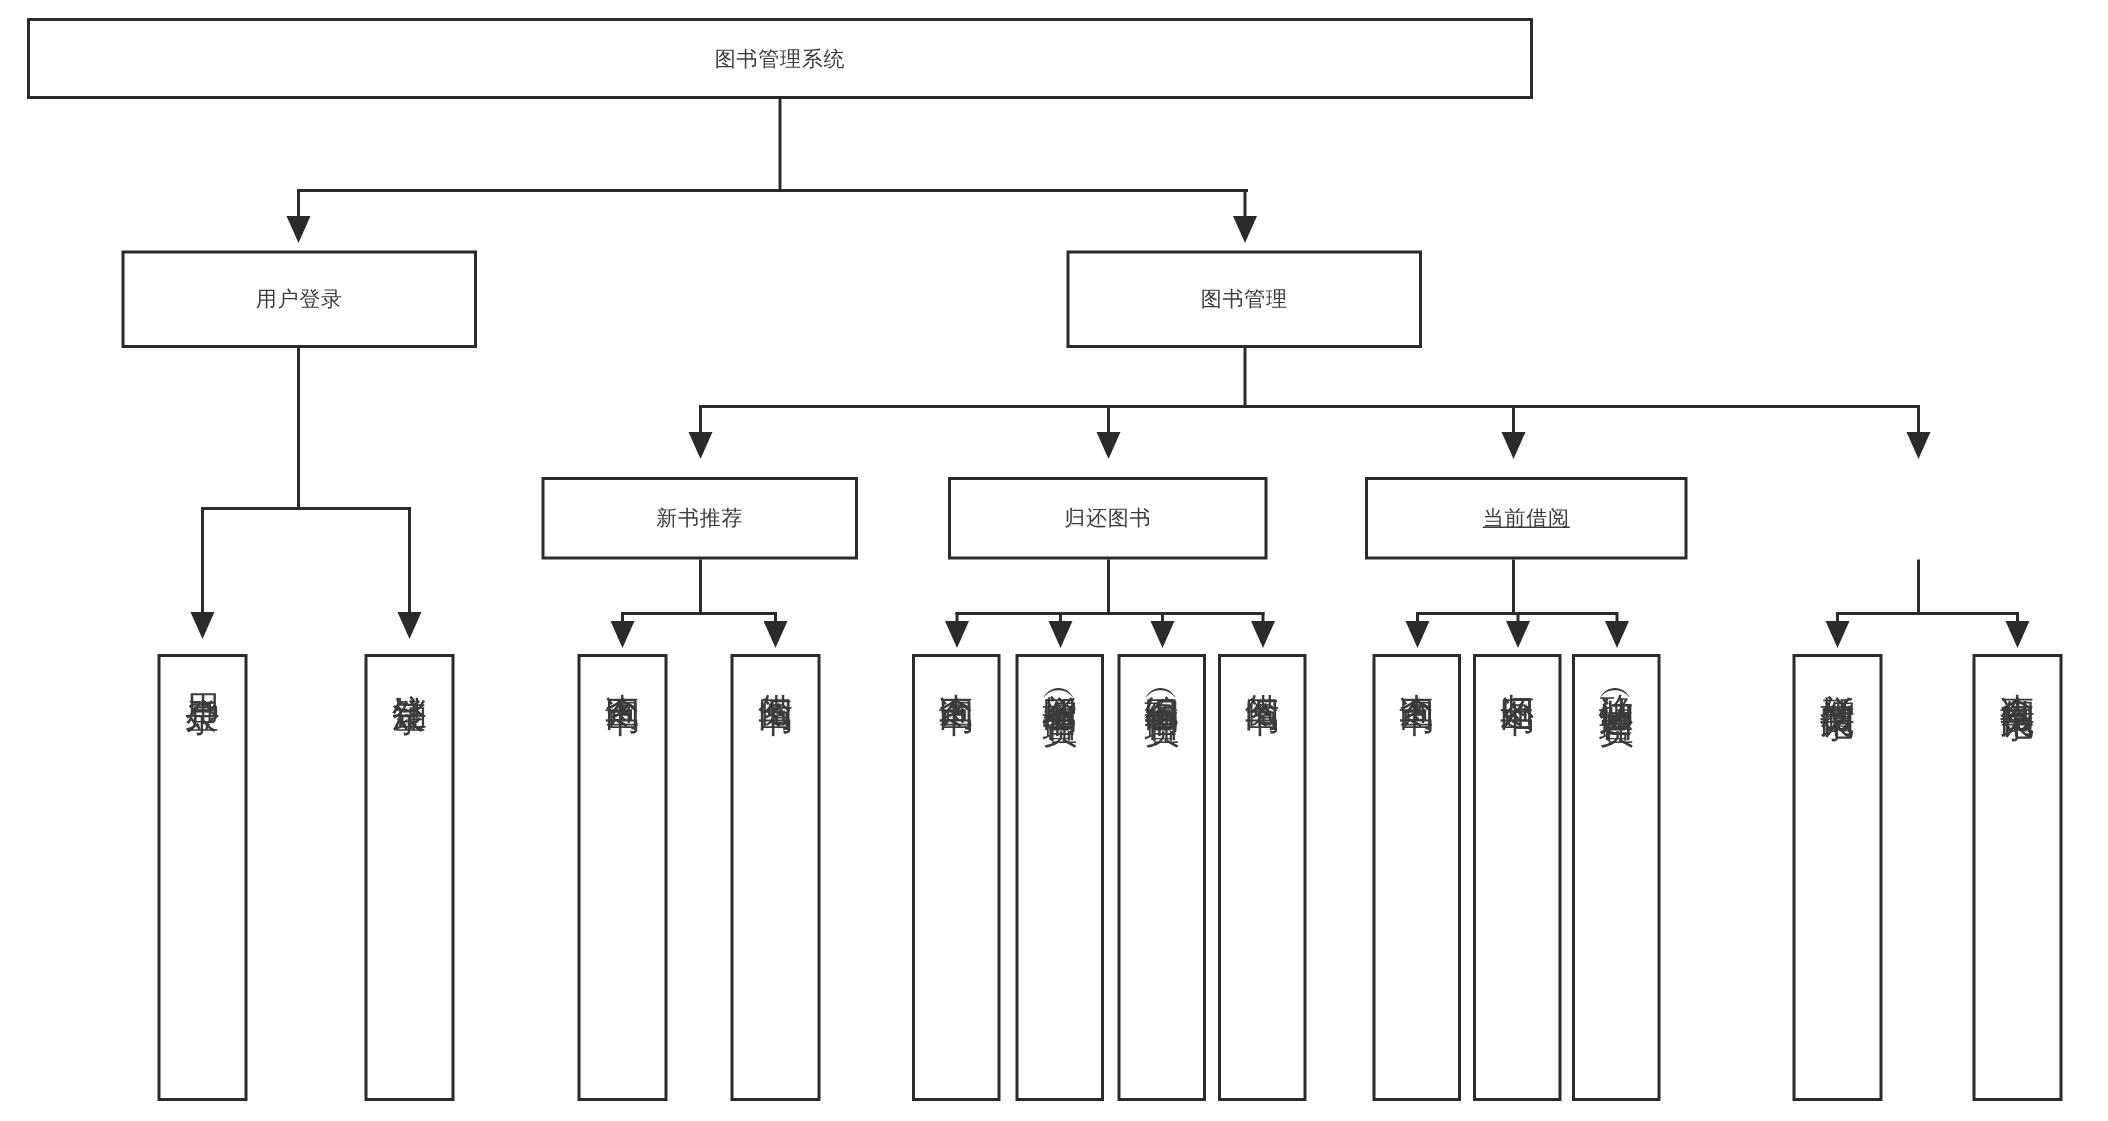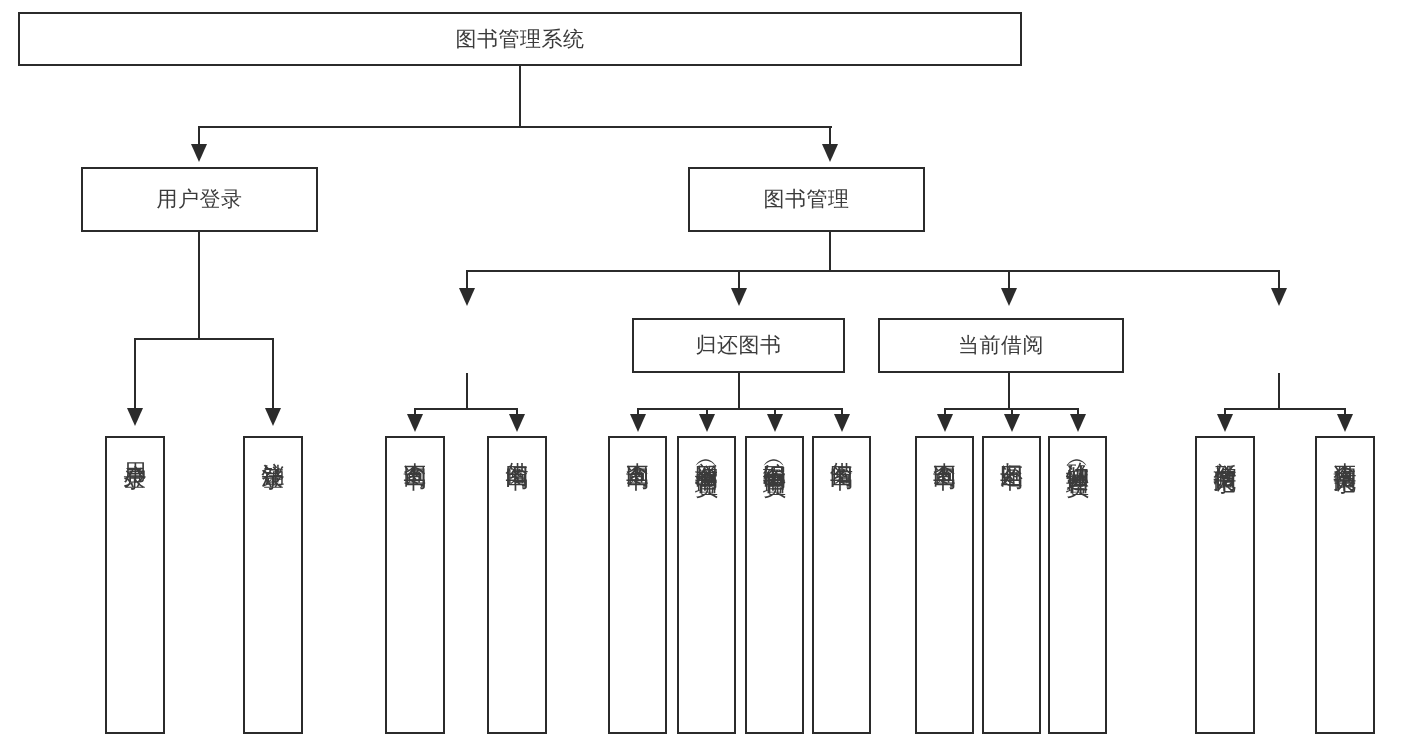--- a/index.html
+++ b/index.html
@@ -29,7 +29,7 @@
     color: #3b3b3b;
   }
   .node .label {
-    font-size: 21px;
+    font-size: 14px;
     line-height: 1.15;
     letter-spacing: 0.5px;
     white-space: nowrap;

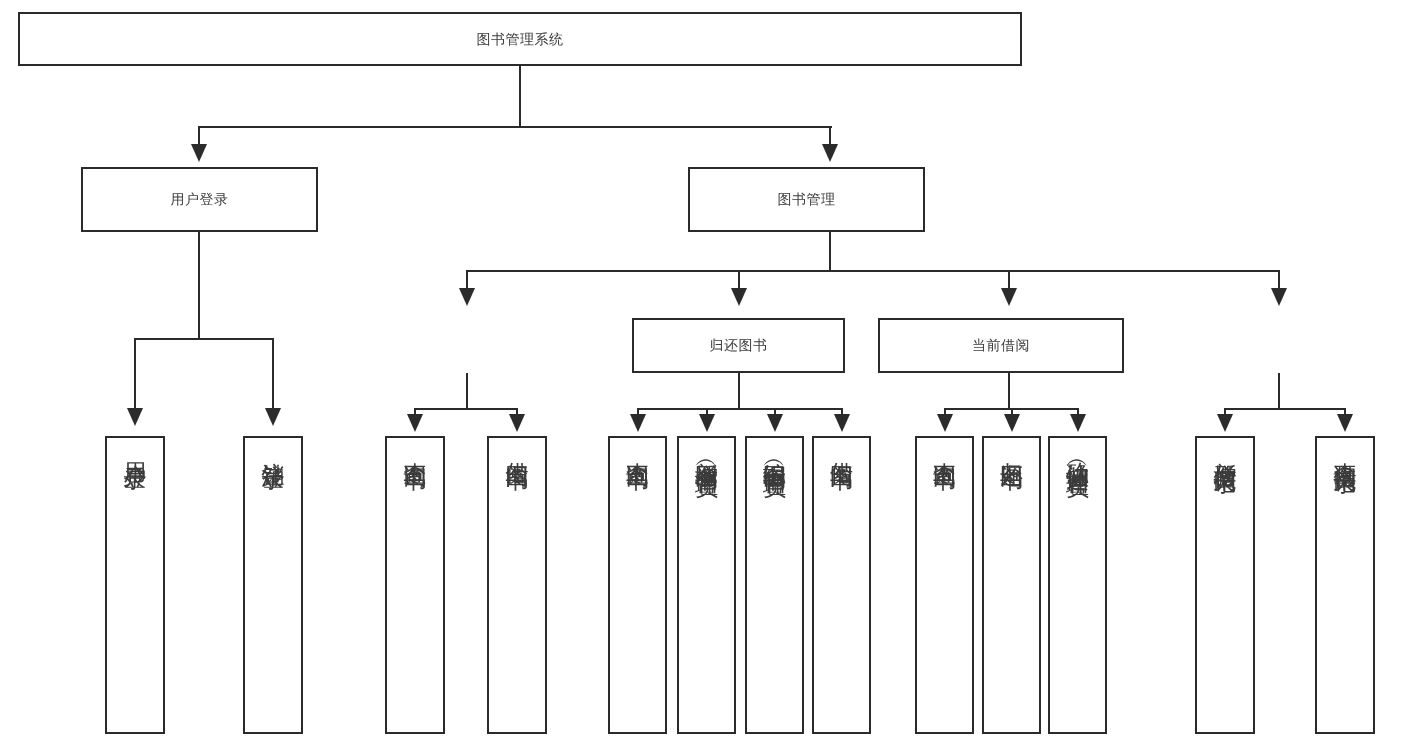--- a/index.html
+++ b/index.html
@@ -101,7 +101,7 @@
     <span class="label">用户登录</span>
   </div>
 
-  <div class="node horiz" style="left:688px; top:167px; width:237px; height:65px;">
+  <div class="node horiz" style="left:711px; top:167px; width:237px; height:65px;">
     <span class="label">图书管理</span>
   </div>
 

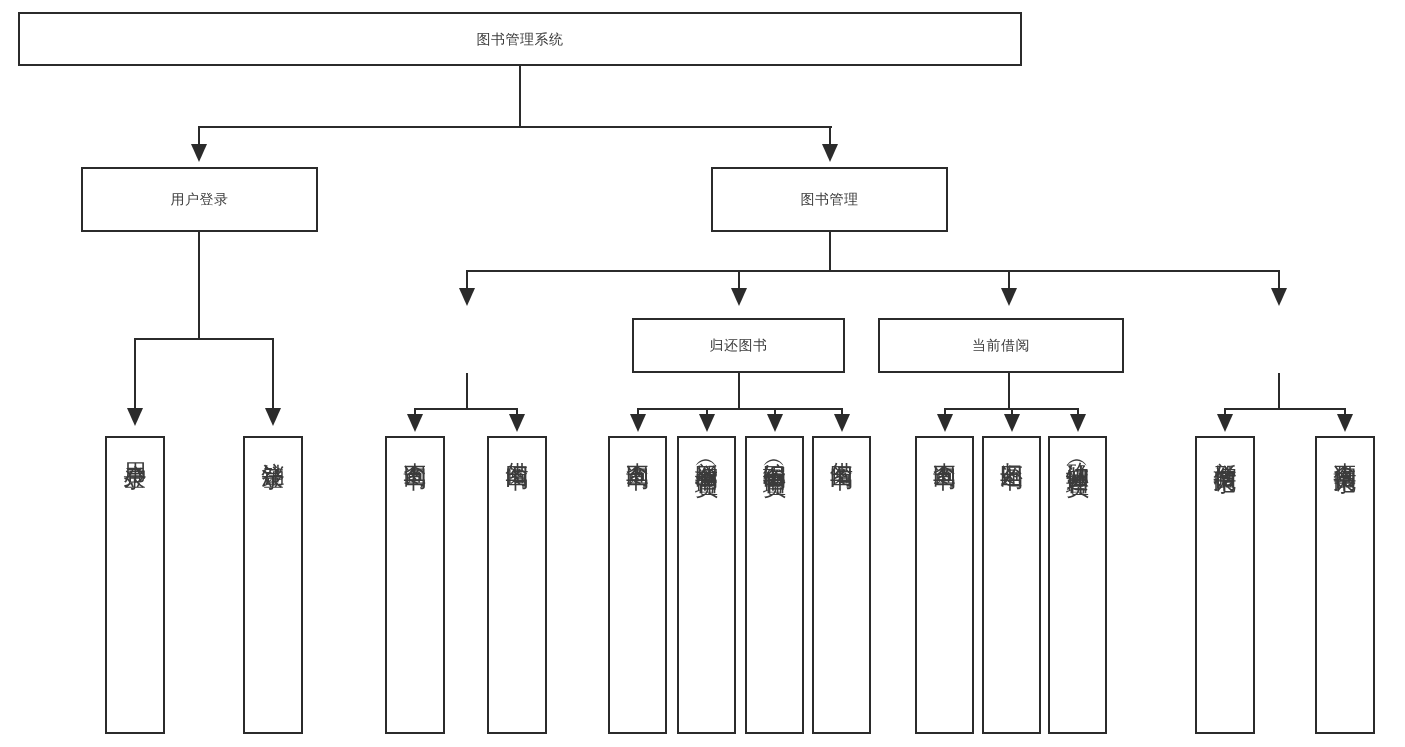--- a/index.html
+++ b/index.html
@@ -127,6 +127,9 @@
   <div class="conn vline" style="left:1278px; top:270px; width:2px; height:20px;"></div>
   <div class="arrow" style="left:1271px; top:288px;"></div>
 
+  <div class="node horiz" style="left:361px; top:318px; width:211px; height:55px;">
+    <span class="label">新书推荐</span>
+  </div>
   <div class="node horiz" style="left:632px; top:318px; width:213px; height:55px;">
     <span class="label">归还图书</span>
   </div>

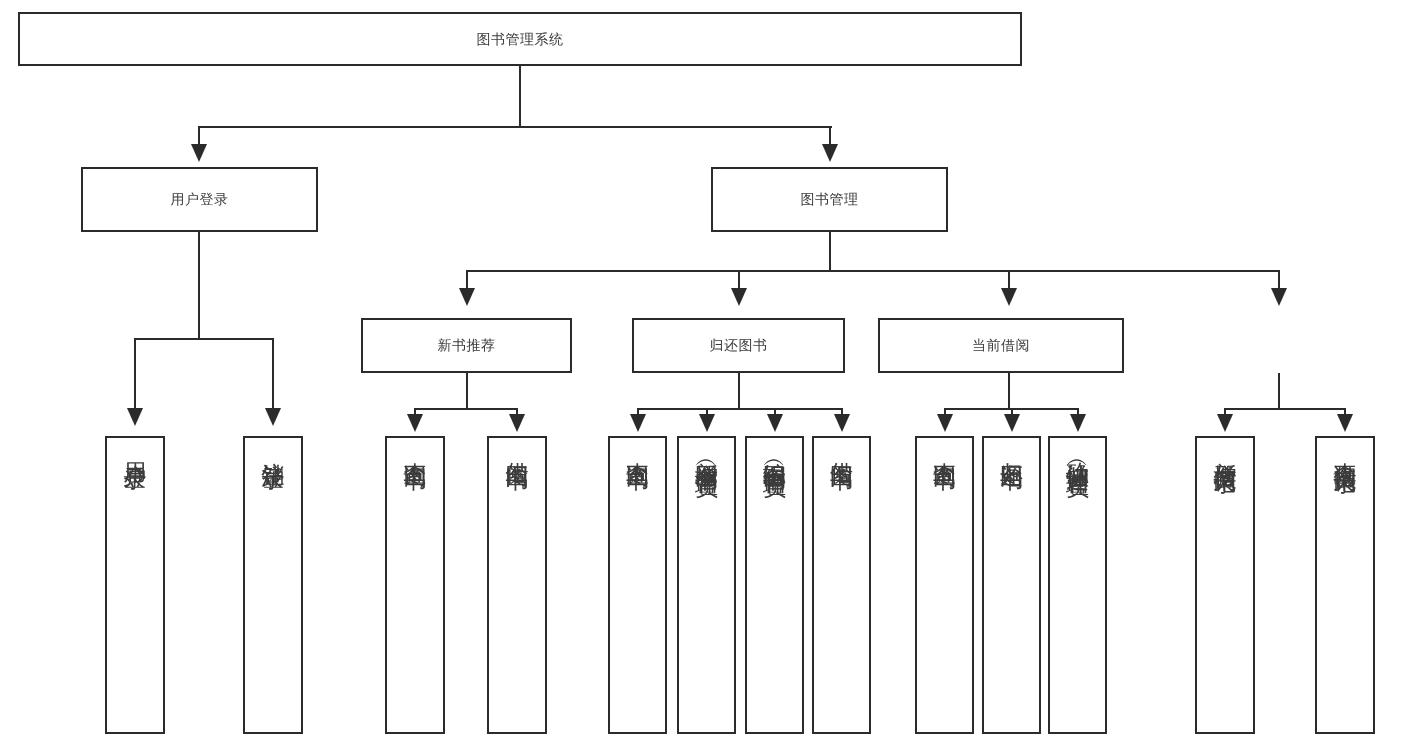--- a/index.html
+++ b/index.html
@@ -133,7 +133,7 @@
   <div class="node horiz" style="left:632px; top:318px; width:213px; height:55px;">
     <span class="label">归还图书</span>
   </div>
-  <div class="node horiz" style="left:878px; top:318px; width:246px; height:55px;">
+  <div class="node horiz" style="left:910px; top:318px; width:215px; height:55px;text-decoration:underline;">
     <span class="label">当前借阅</span>
   </div>
 

